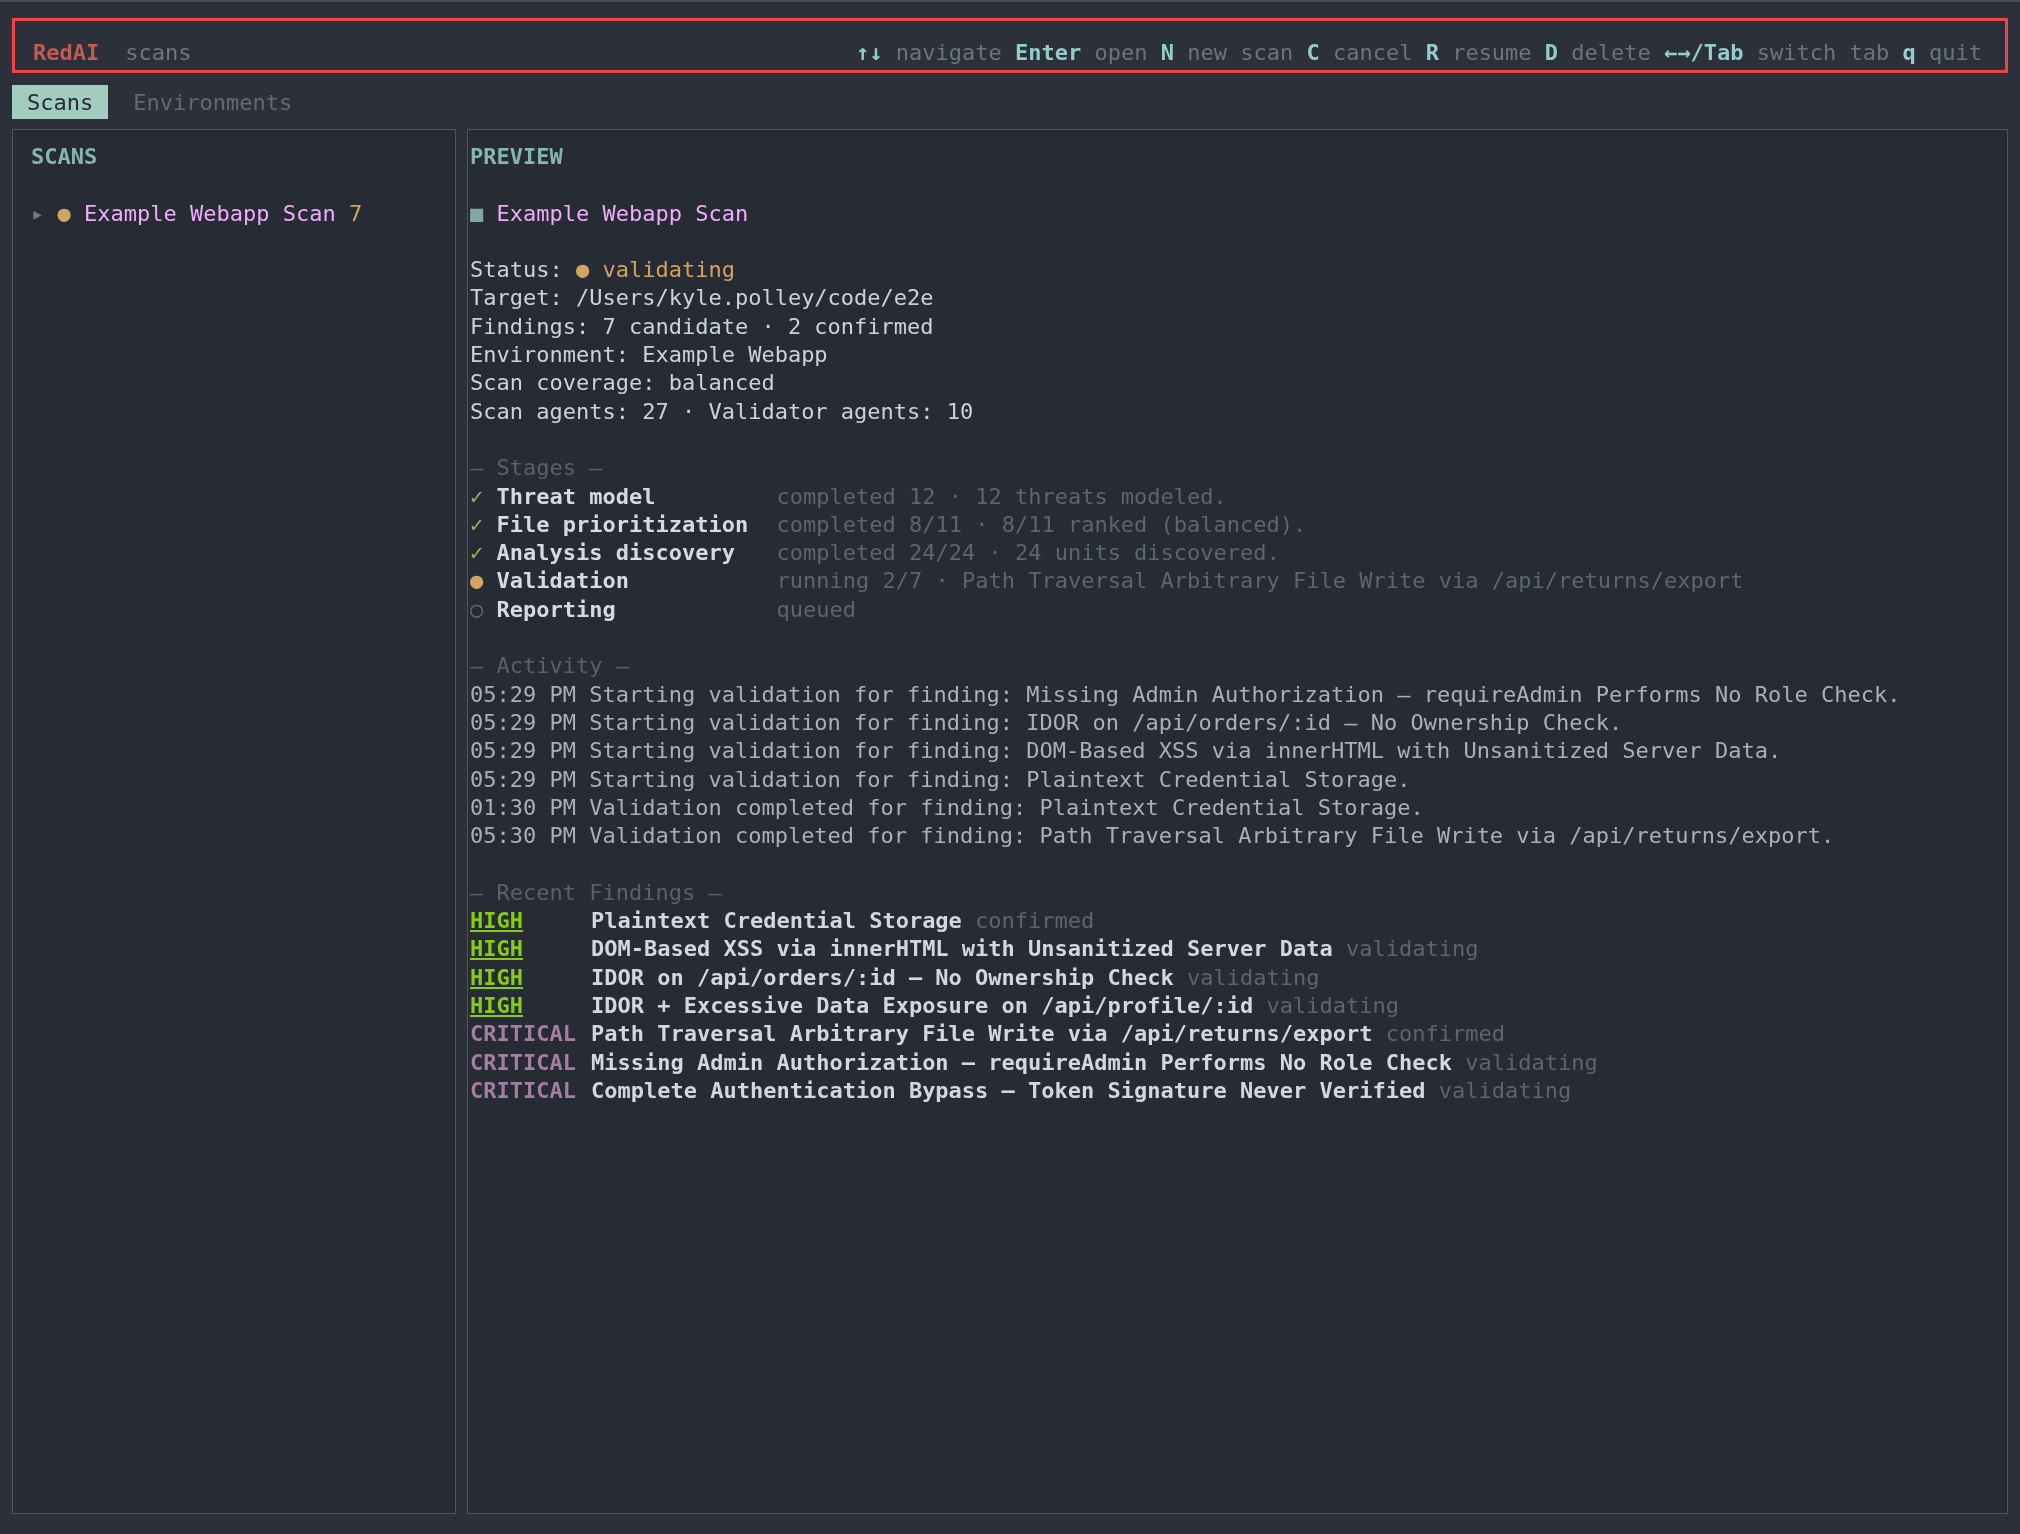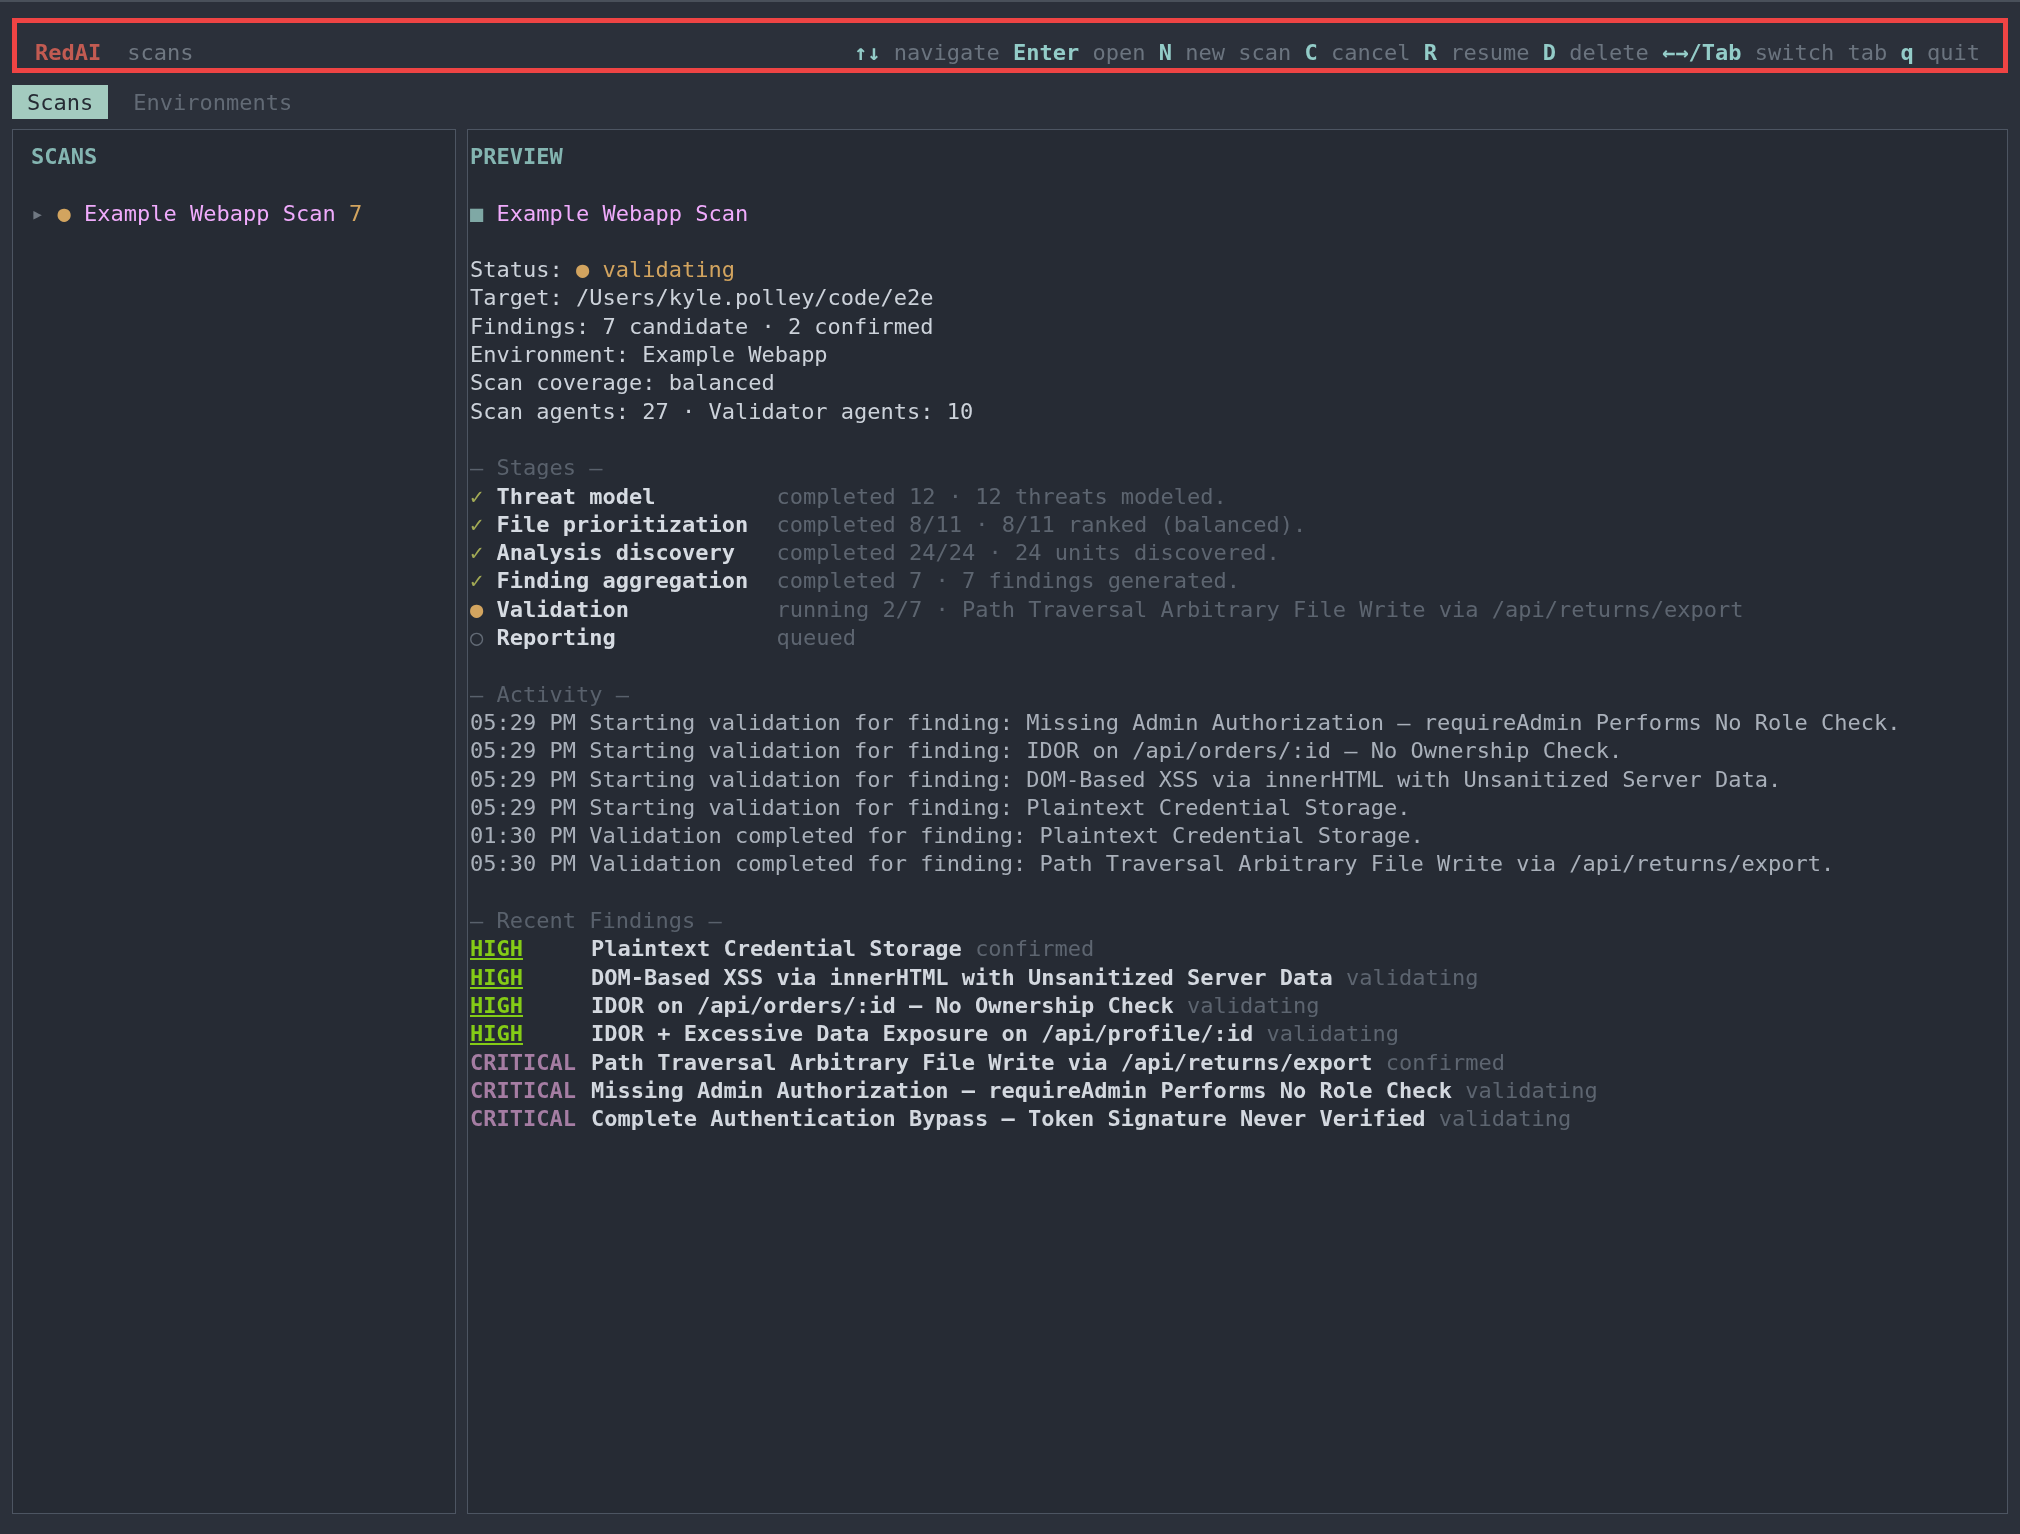--- a/index.html
+++ b/index.html
@@ -9,7 +9,7 @@
 
   
   .topbar{position:absolute;left:12px;top:18px;width:1996px;height:55px;box-sizing:border-box;
-    border:5px solid #ef4444;display:flex;align-items:center;padding:14px 23px 0 18px;white-space:pre;}
+    border:3px solid #ef4444;display:flex;align-items:center;padding:14px 23px 0 18px;white-space:pre;}
   .brand{color:#c25b52;font-weight:bold;}
   .view-name{color:#6f7781;margin-left:26px;}
   .hints{margin-left:auto;white-space:pre;}

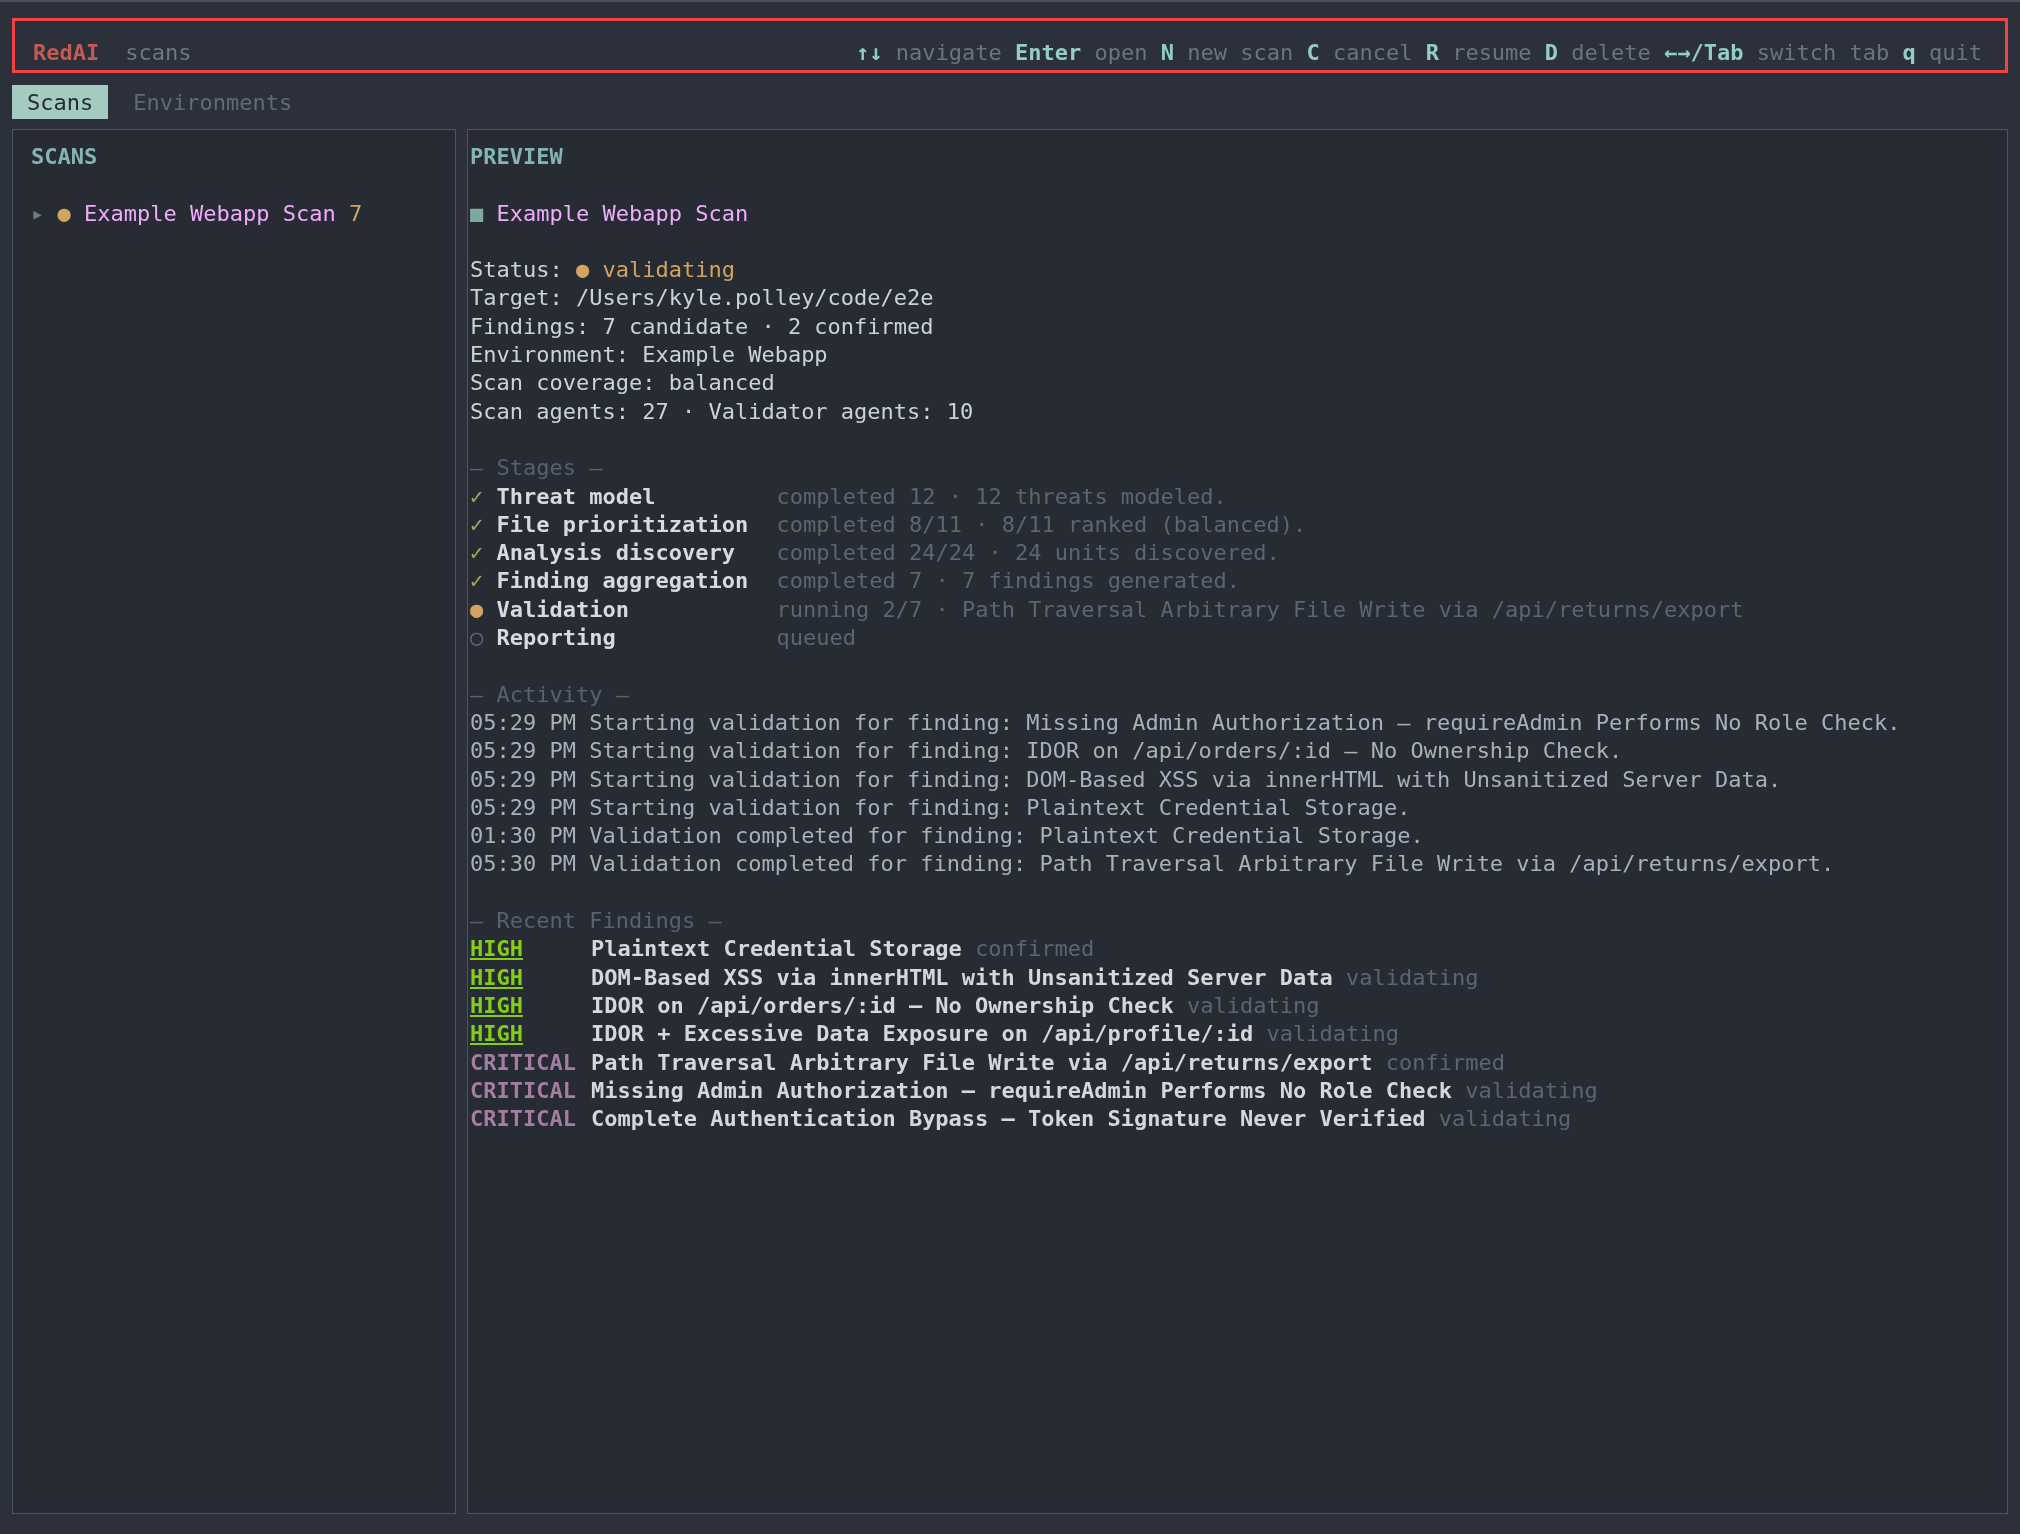--- a/index.html
+++ b/index.html
@@ -96,7 +96,6 @@
         <div class="line"><span class="st-icon check">✓</span><span class="st-name">Threat model</span><span class="st-detail">completed 12 · 12 threats modeled.</span></div>
         <div class="line"><span class="st-icon check">✓</span><span class="st-name">File prioritization</span><span class="st-detail">completed 8/11 · 8/11 ranked (balanced).</span></div>
         <div class="line"><span class="st-icon check">✓</span><span class="st-name">Analysis discovery</span><span class="st-detail">completed 24/24 · 24 units discovered.</span></div>
-        <div class="line"><span class="st-icon check">✓</span><span class="st-name">Finding aggregation</span><span class="st-detail">completed 7 · 7 findings generated.</span></div>
         <div class="line"><span class="st-icon running_dot">●</span><span class="st-name">Validation</span><span class="st-detail">running 2/7 · Path Traversal Arbitrary File Write via /api/returns/export</span></div>
         <div class="line"><span class="st-icon pending_circle">○</span><span class="st-name">Reporting</span><span class="st-detail">queued</span></div>
       </div>

